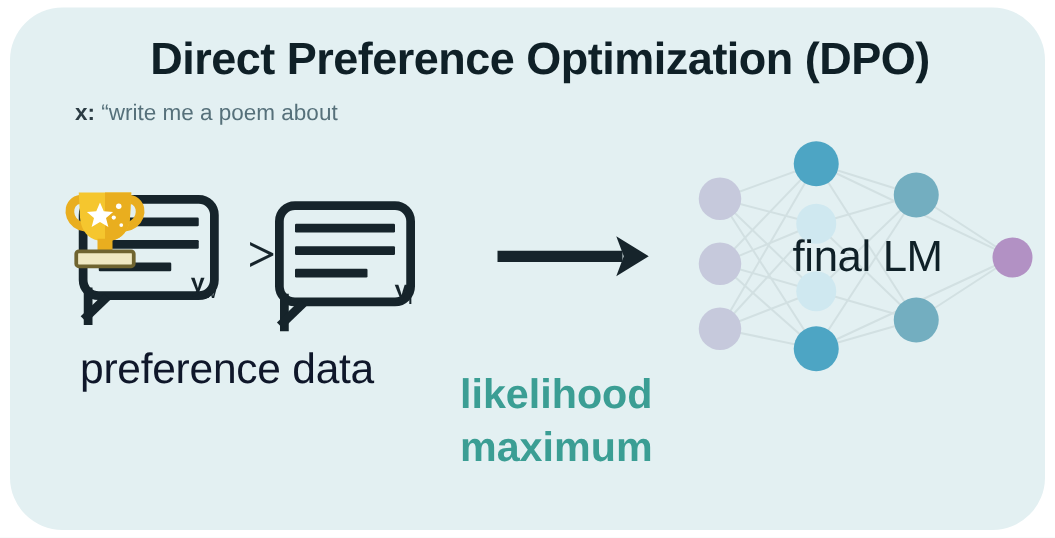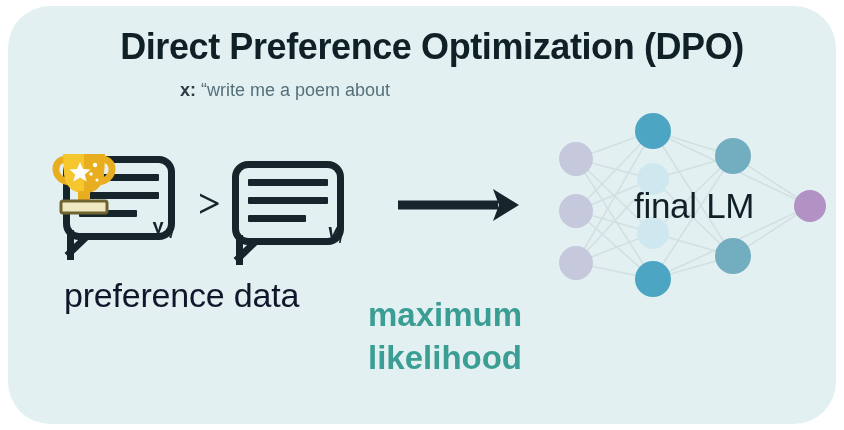--- a/index.html
+++ b/index.html
@@ -48,7 +48,6 @@
     font-size: 18px;
     line-height: 24px;
     color: #56707a;
-    text-align: right;
   }
   #prompt-block .x-label {
     font-weight: 700;

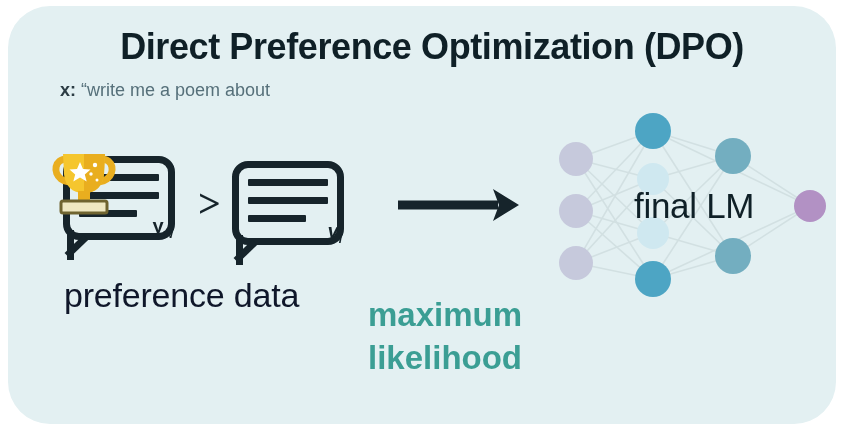--- a/index.html
+++ b/index.html
@@ -63,7 +63,7 @@
     position: absolute;
   }
   #bubble-w-wrap { left: 55px;  top: 150px; }
-  #bubble-l-wrap { left: 224px; top: 155px; font-style: italic; }
+  #bubble-l-wrap { left: 212px; top: 155px; }
 
   .bubble {
     position: relative;

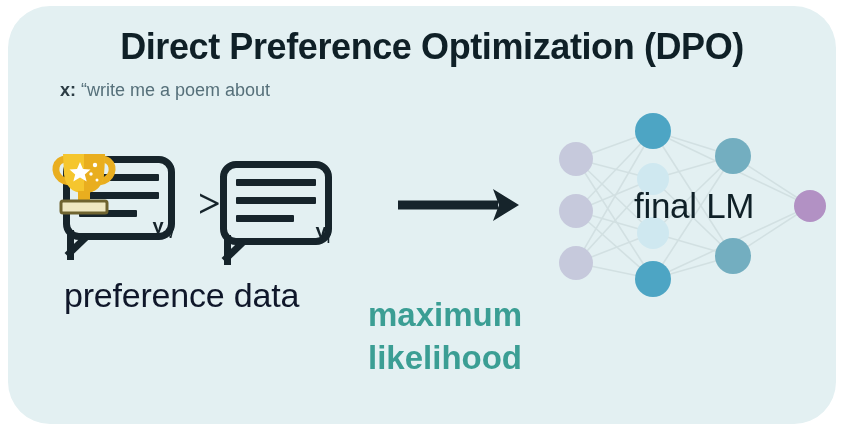--- a/index.html
+++ b/index.html
@@ -270,8 +270,8 @@
   </svg>
 
   <div id="max-likelihood-label">
+    <div>likelihood</div>
     <div>maximum</div>
-    <div>likelihood</div>
   </div>
 
   <svg id="neural-net" viewBox="0 0 290 195">

